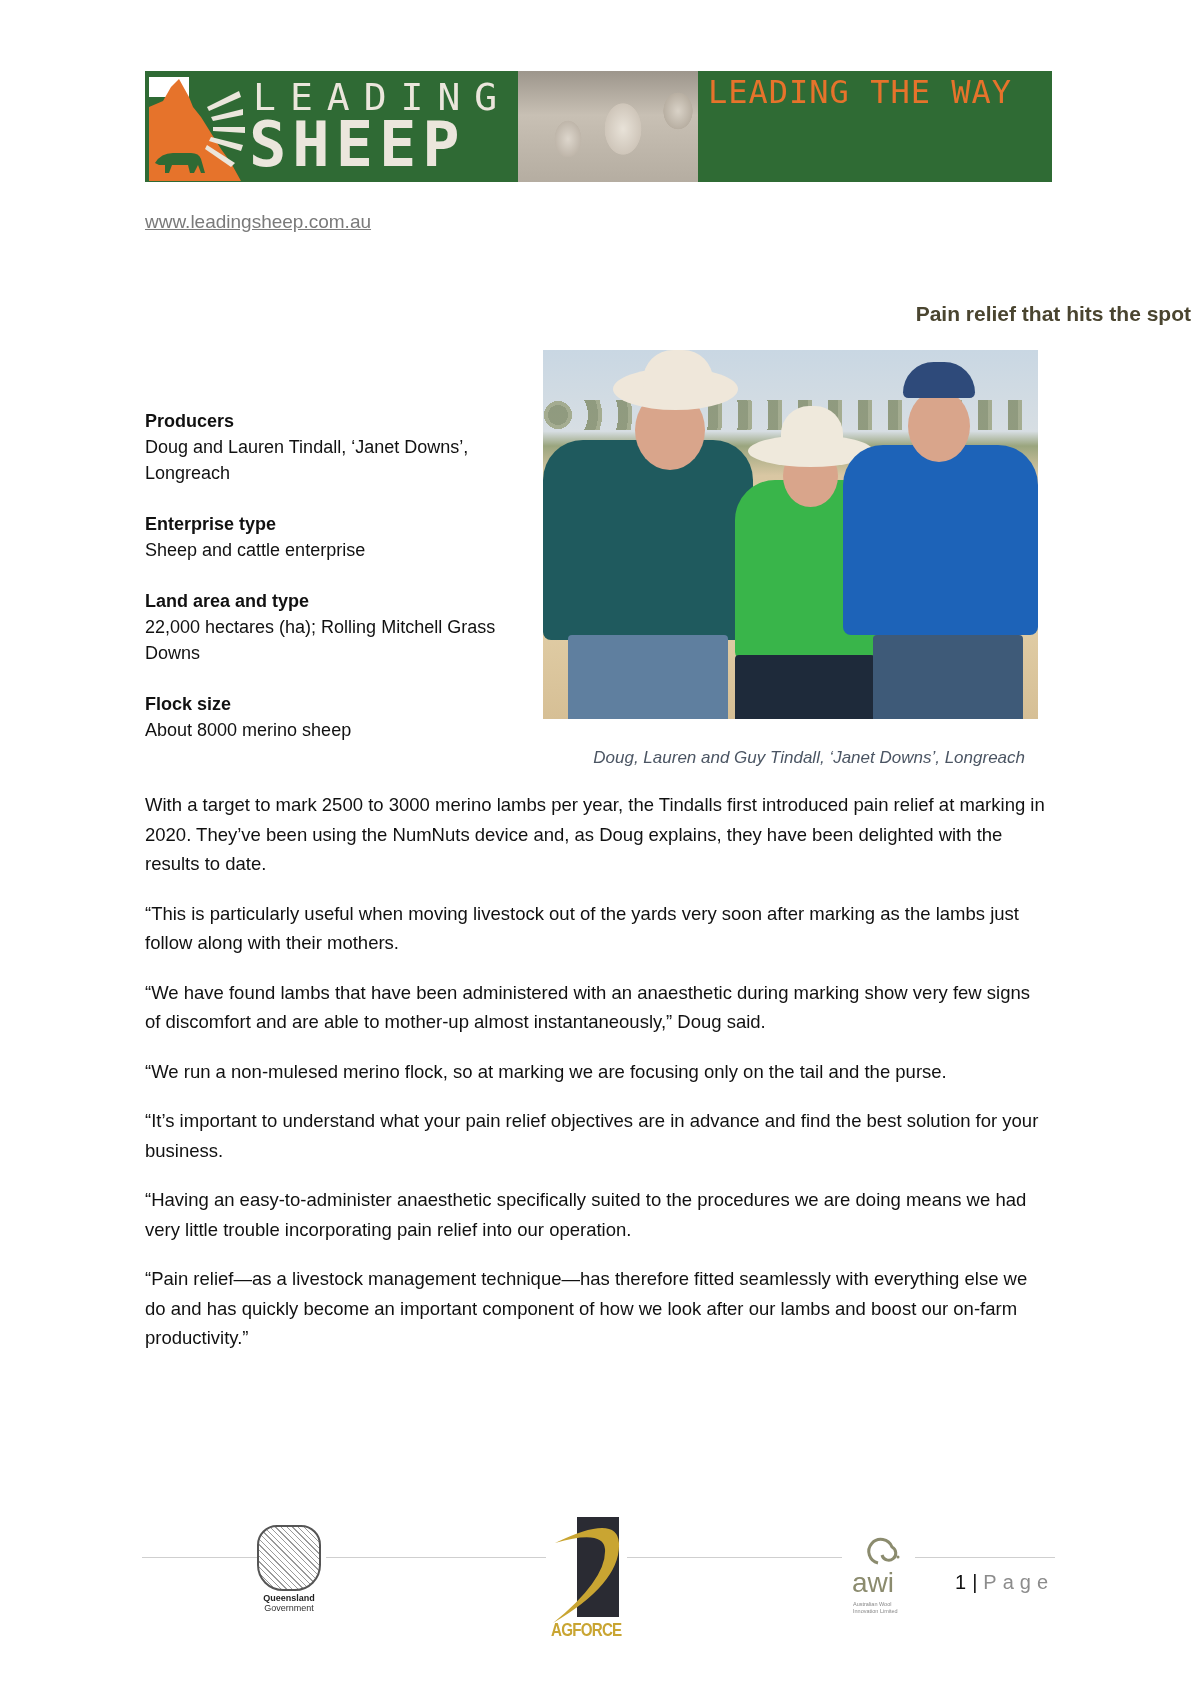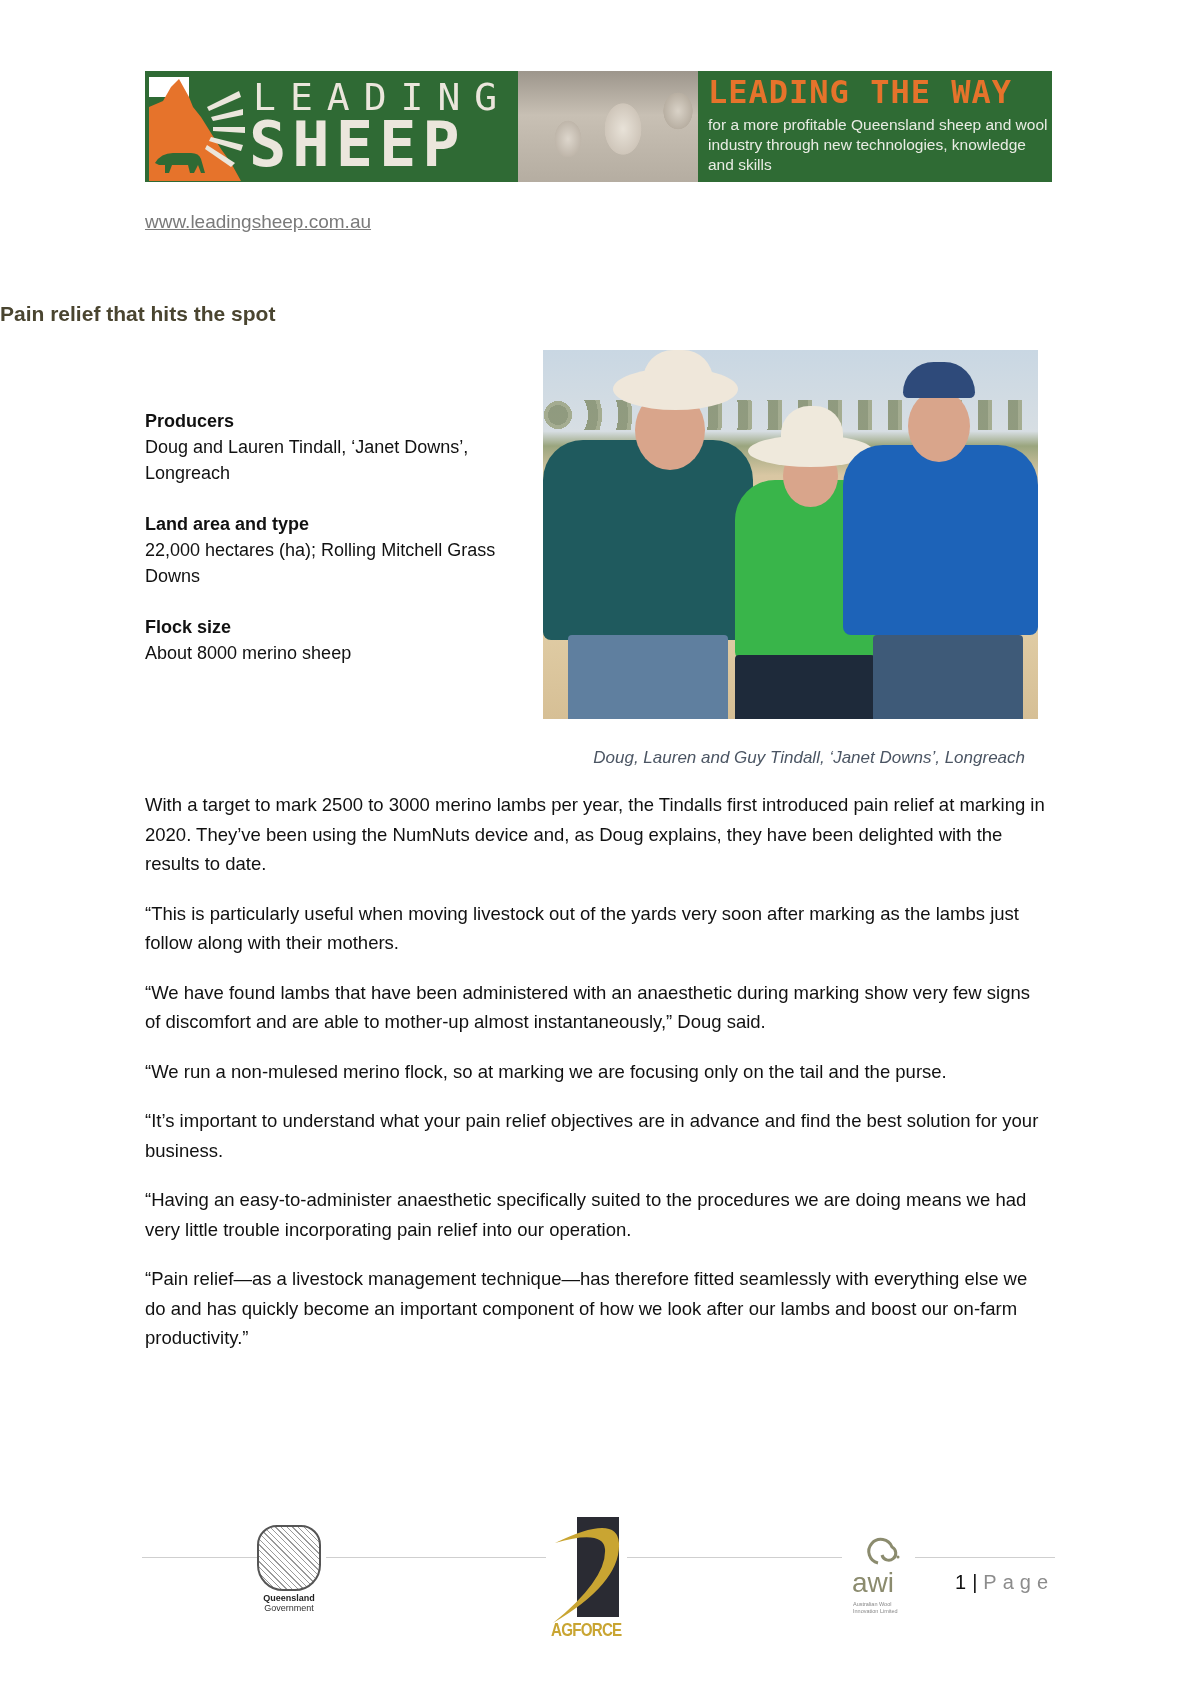--- a/index.html
+++ b/index.html
@@ -23,7 +23,7 @@
            linear-gradient(180deg,#9d968c 0%, #c8c0b4 40%, #b5ada1 100%); }
   #banner .tag-block { position:absolute; left:553px; top:0; width:354px; height:111px; background:#2f6b34; }
   #banner .tag-title { position:absolute; left:10px; top:2px; font-family:"DejaVu Sans Mono", monospace;
-         font-weight:bold; font-size:32px; color:#e6732b; letter-spacing:1px; }
+         font-weight:normal; font-size:32px; color:#e6732b; letter-spacing:1px; }
   #banner .tag-text { position:absolute; left:10px; top:44px; width:340px; font-family:"Liberation Sans", sans-serif;
          font-size:15.5px; line-height:20px; color:#e9ece4; }
 

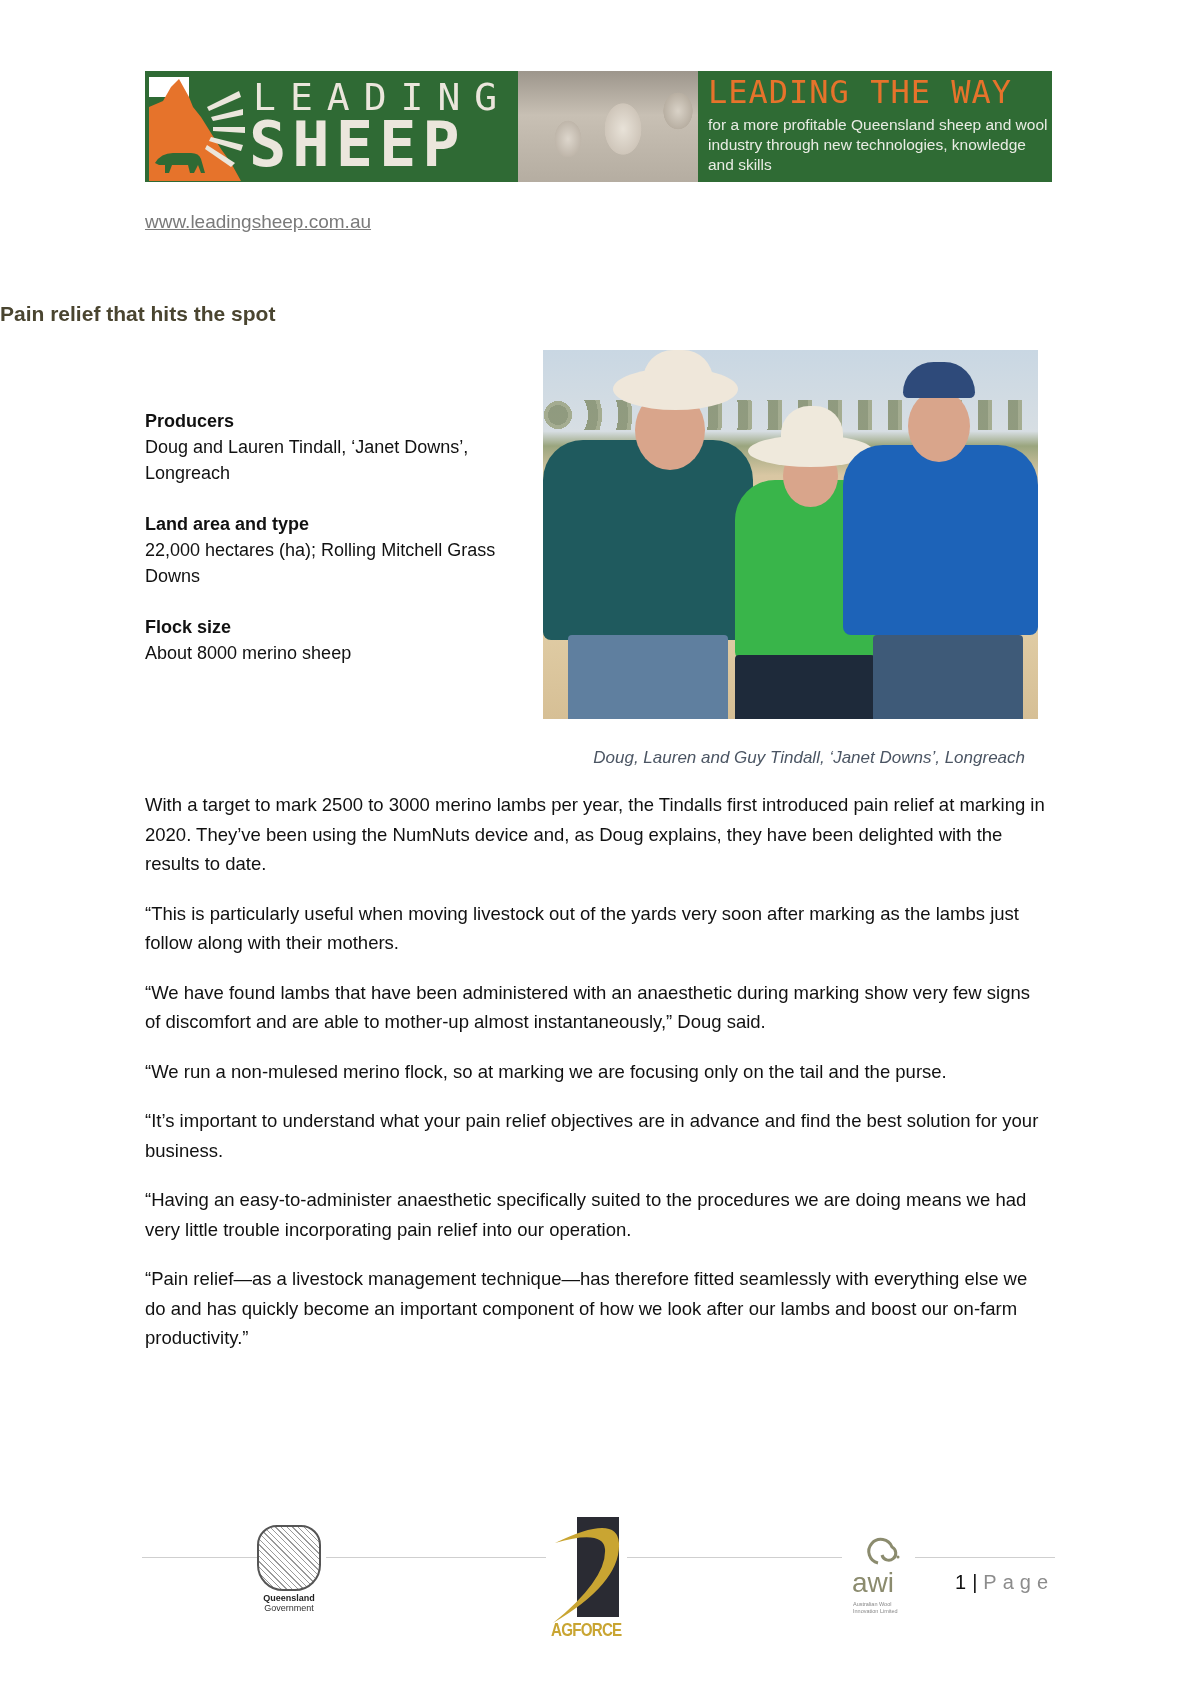--- a/index.html
+++ b/index.html
@@ -105,7 +105,6 @@
   <div class="photo-block"></div>
   <div class="tag-block">
     <div class="tag-title">LEADING THE WAY</div>
-    <div class="tag-text">for a more profitable Queensland sheep and wool industry through new technologies, knowledge  and skills</div>
   </div>
 </div>
 

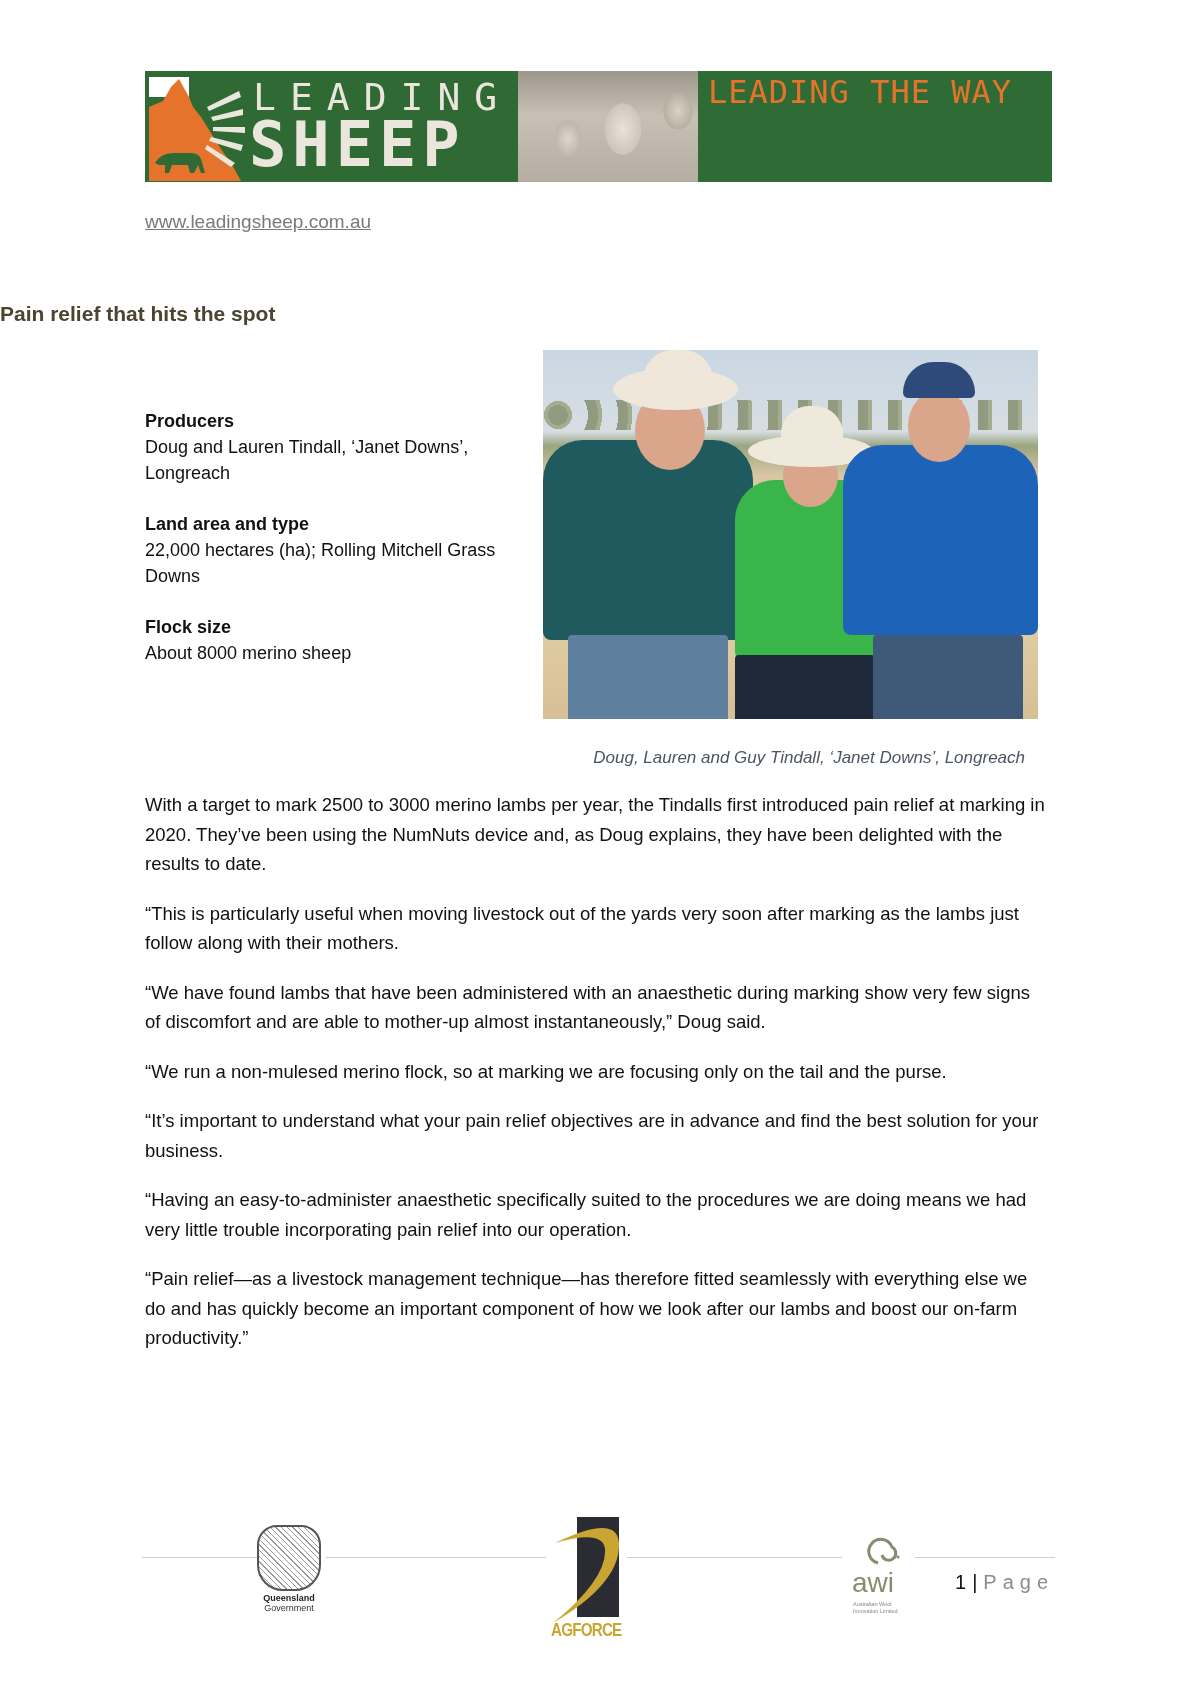--- a/index.html
+++ b/index.html
@@ -31,7 +31,7 @@
   #site-url { left:145px; top:211px; font-family:"Liberation Sans", sans-serif; font-size:19px; color:#7a7a7a; text-decoration:underline; }
 
   
-  #page-title { left:0; width:1191px; top:302px; text-align:left; font-size:21px; font-weight:bold; color:#4a4530; }
+  #page-title { left:0; width:1191px; top:302px; text-align:right; font-size:21px; font-weight:bold; color:#4a4530; }
 
   
   #info { left:145px; top:408px; width:390px; font-size:18px; line-height:26px; color:#111; }

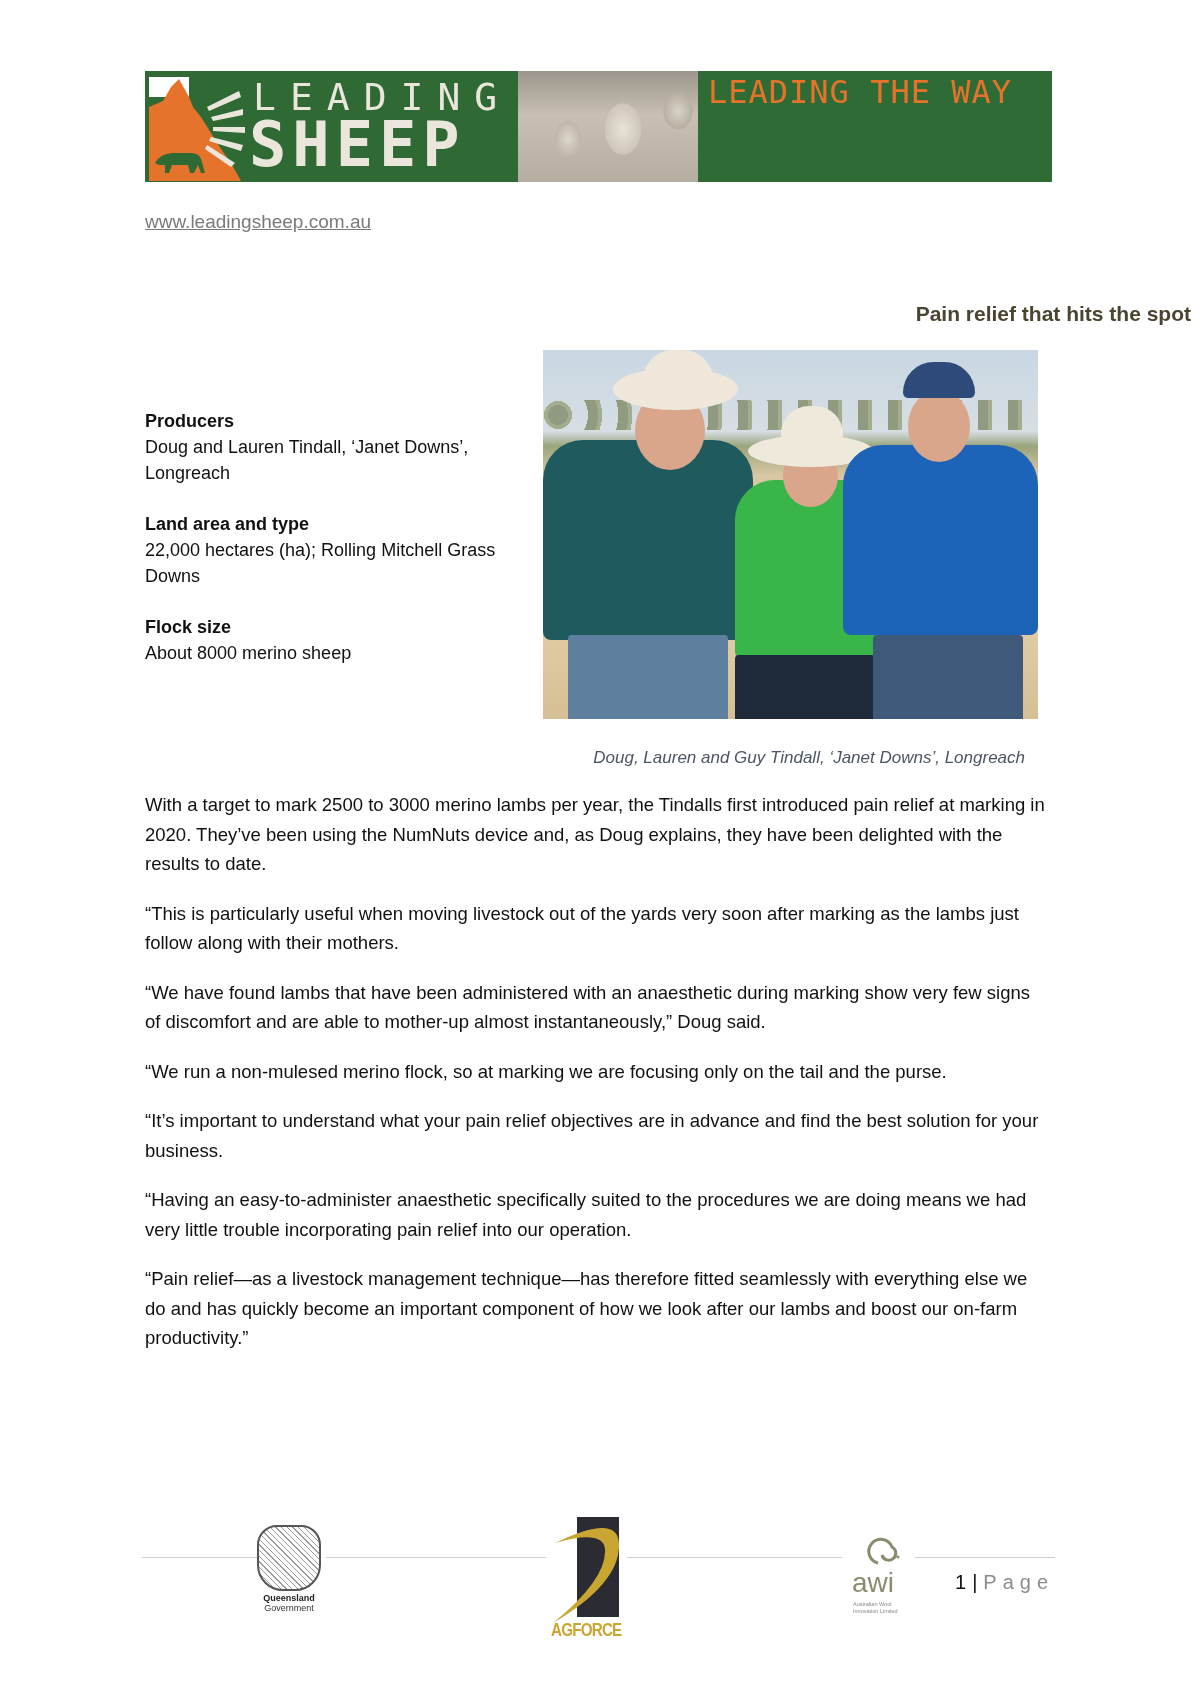--- a/index.html
+++ b/index.html
@@ -118,6 +118,10 @@
     <div>Doug and Lauren Tindall, ‘Janet Downs’, Longreach</div>
   </div>
   <div class="blk">
+    <div class="lbl">Enterprise type</div>
+    <div>Sheep and cattle enterprise</div>
+  </div>
+  <div class="blk">
     <div class="lbl">Land area and type</div>
     <div>22,000 hectares (ha); Rolling Mitchell Grass Downs</div>
   </div>

